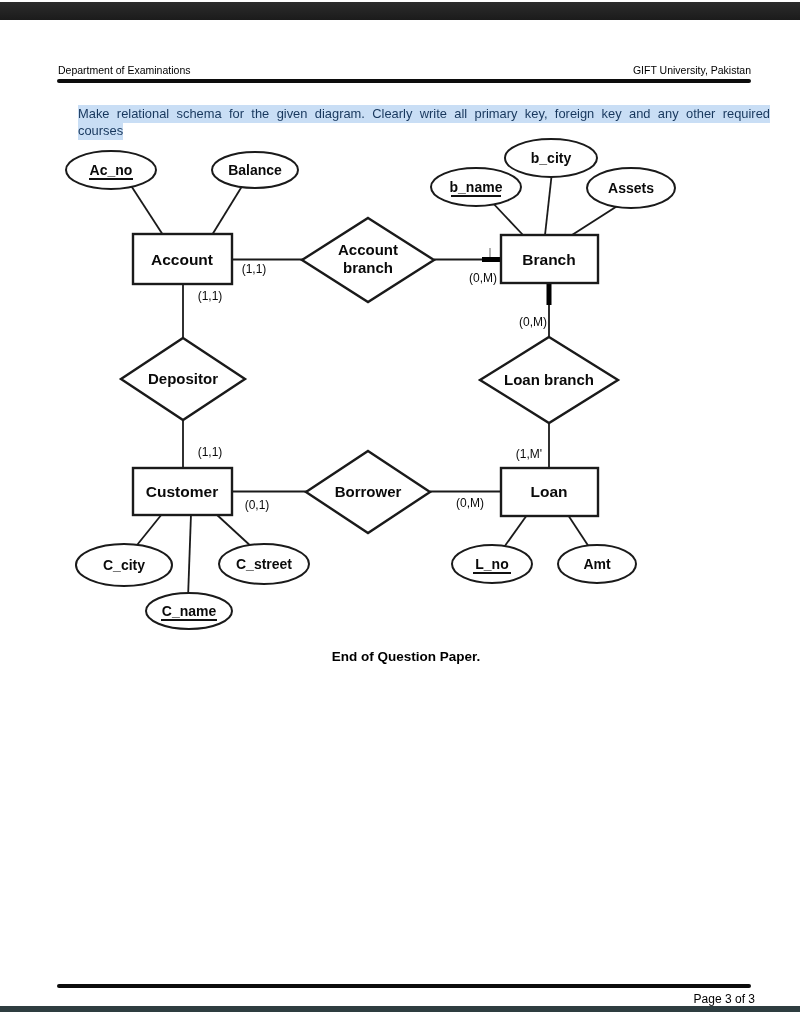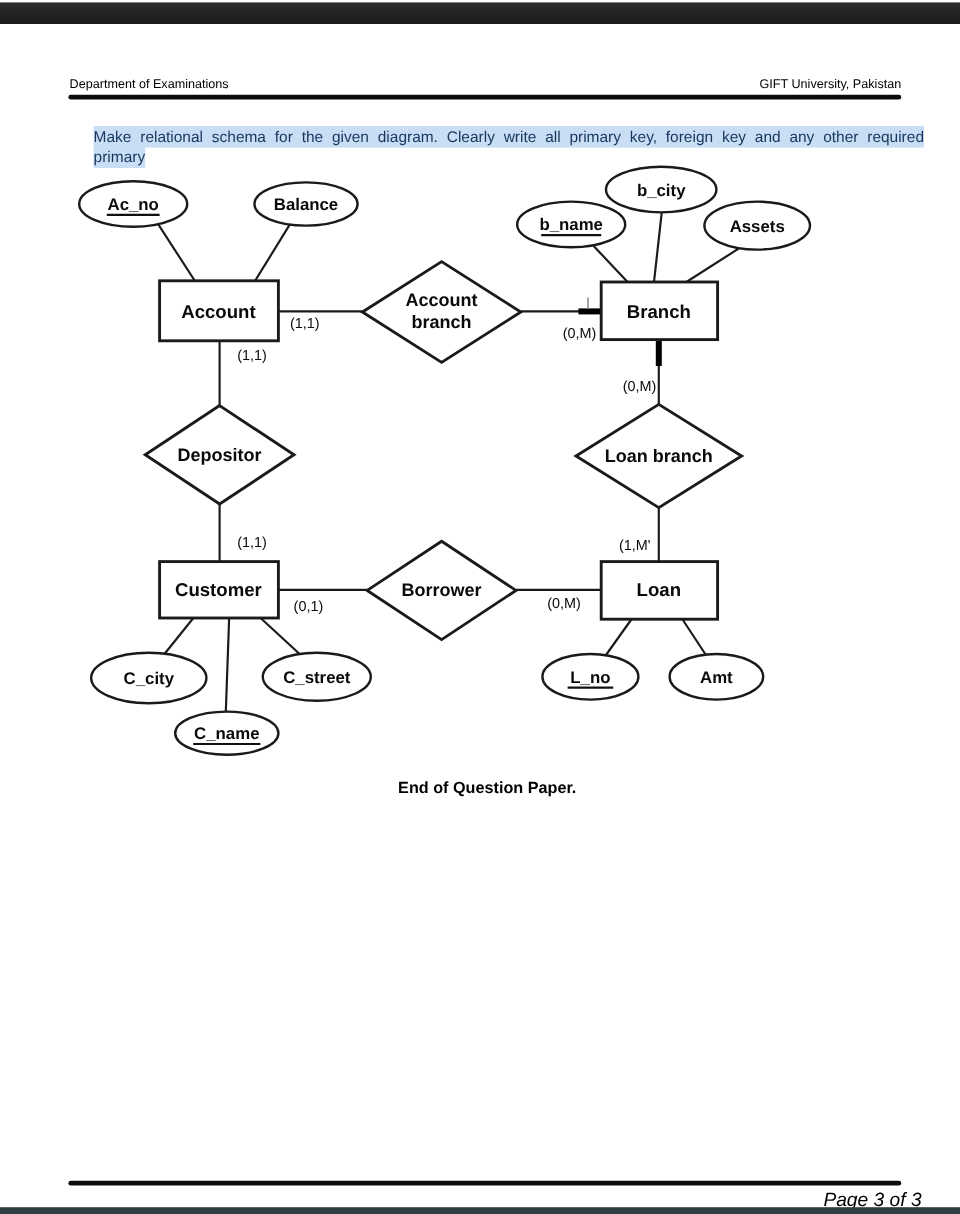--- a/index.html
+++ b/index.html
@@ -47,7 +47,7 @@
 
   <div class="question">
     <div class="q1"><span>Make relational schema for the given diagram. Clearly write all primary key, foreign key and any other required</span></div>
-    <div class="q2"><span>primary</span></div>
+    <div class="q2"><span>courses</span></div>
   </div>
 
   <svg class="diagram" width="800" height="700" viewBox="0 0 800 700">

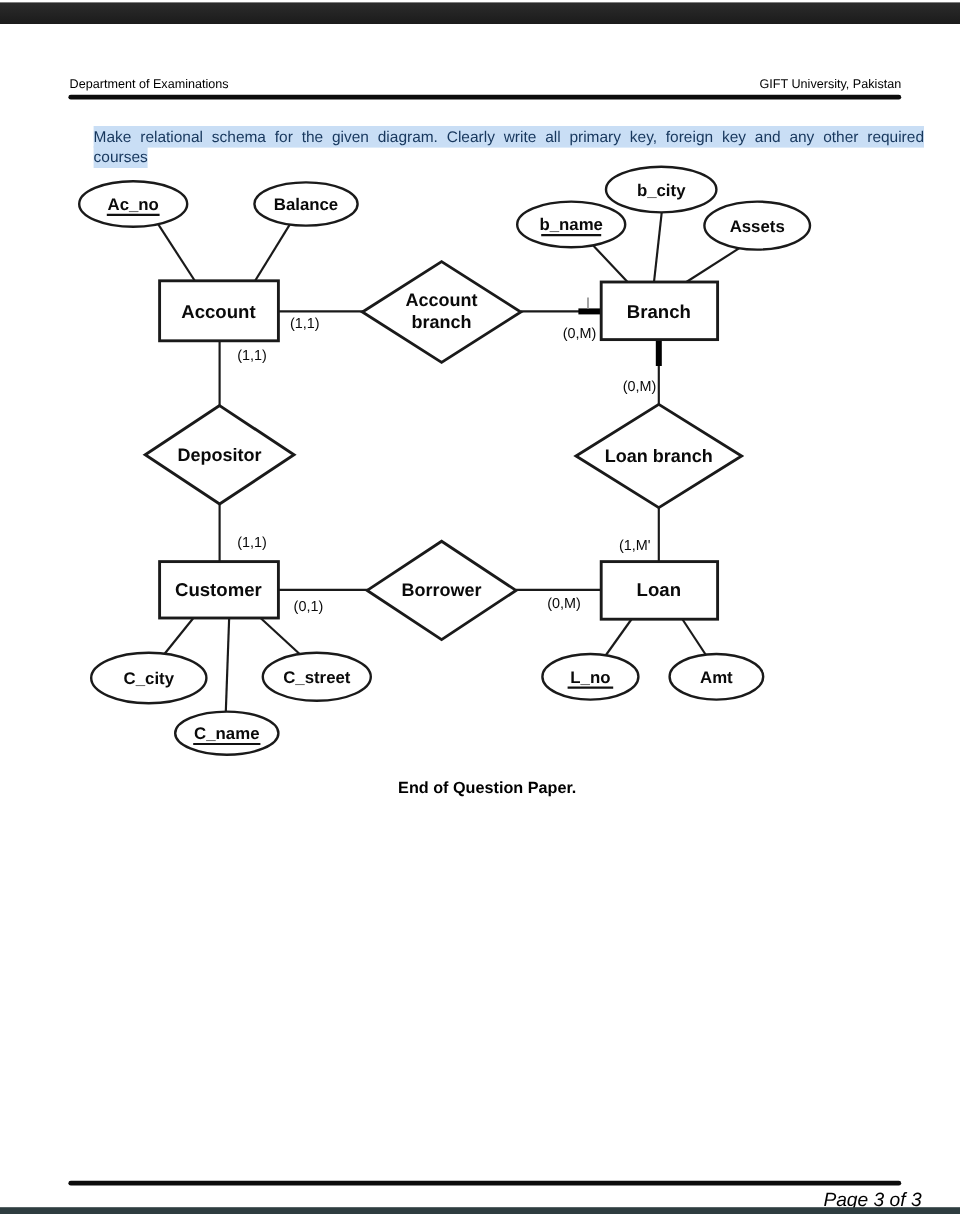--- a/index.html
+++ b/index.html
@@ -17,7 +17,7 @@
   .endnote{position:absolute;left:0;top:649px;width:812px;text-align:center;
            font-weight:bold;font-size:13.5px;}
   .footer-rule{position:absolute;left:57px;top:984px;width:694px;height:4px;background:#0c0c0c;border-radius:2px;}
-  .page-number{position:absolute;right:32px;top:992px;font-size:16px;font-style:italic;}
+  .page-number{position:absolute;right:45px;top:992px;font-size:12px;}
   .bottombar{position:absolute;left:0;top:1006px;width:800px;height:6px;background:#2e3d40;}
   svg.diagram{position:absolute;left:0;top:0;}
   .conn{stroke:#1a1a1a;stroke-width:1.8;fill:none;}

